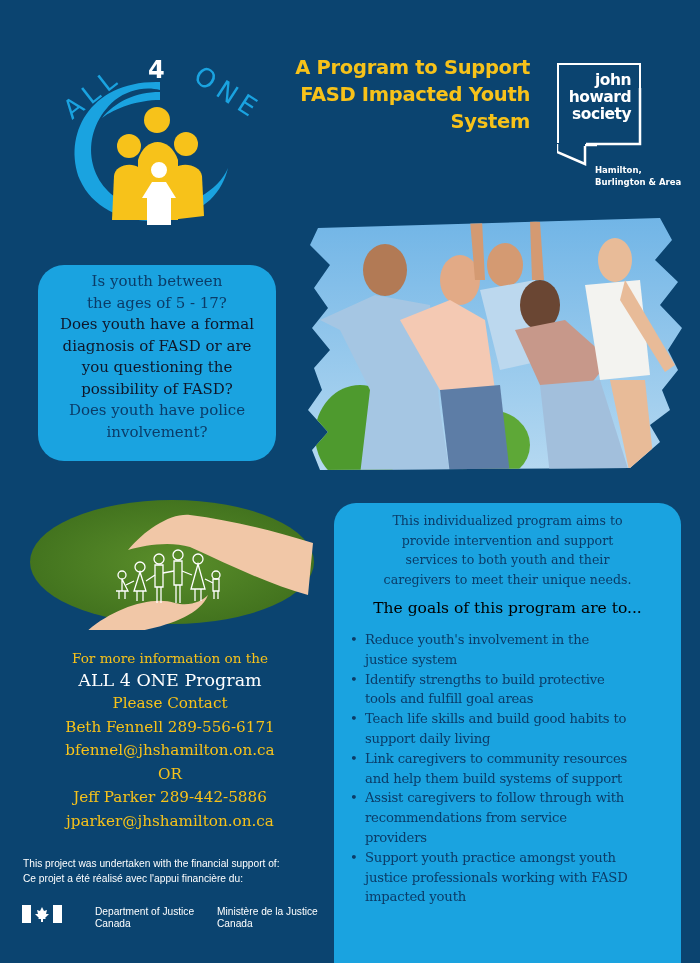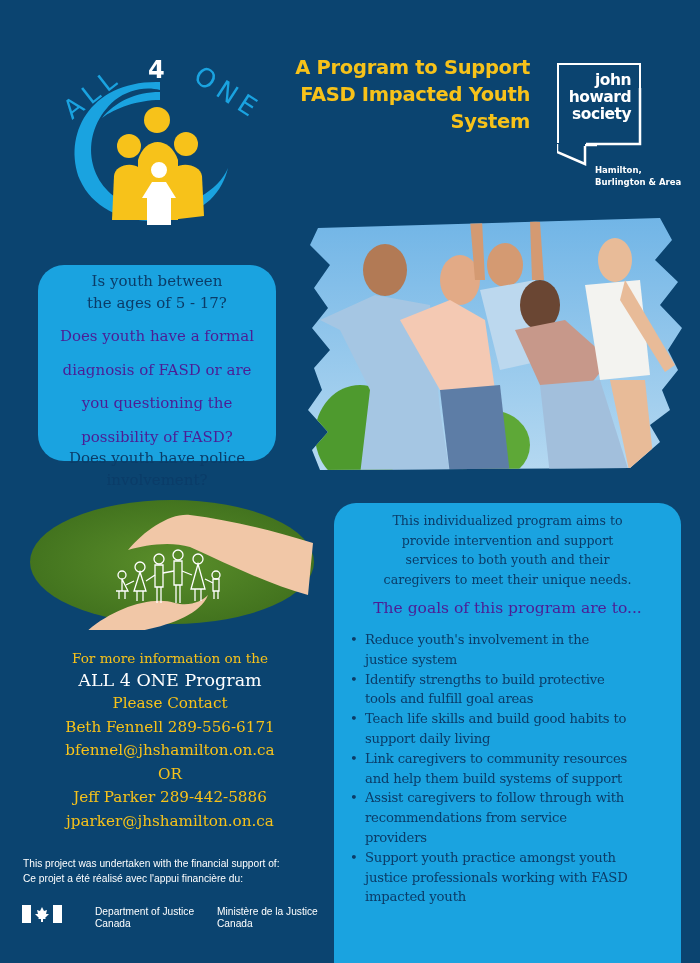--- a/index.html
+++ b/index.html
@@ -57,7 +57,7 @@
     font-size: 15px; line-height: 21.5px;
   }
   .navy { color: #0b3c68; }
-  .yellow { color: #4c1d95; margin-top: 12px; }
+  .yellow { color: #0f172a; }
   #qbox div { white-space: nowrap; }
 
   

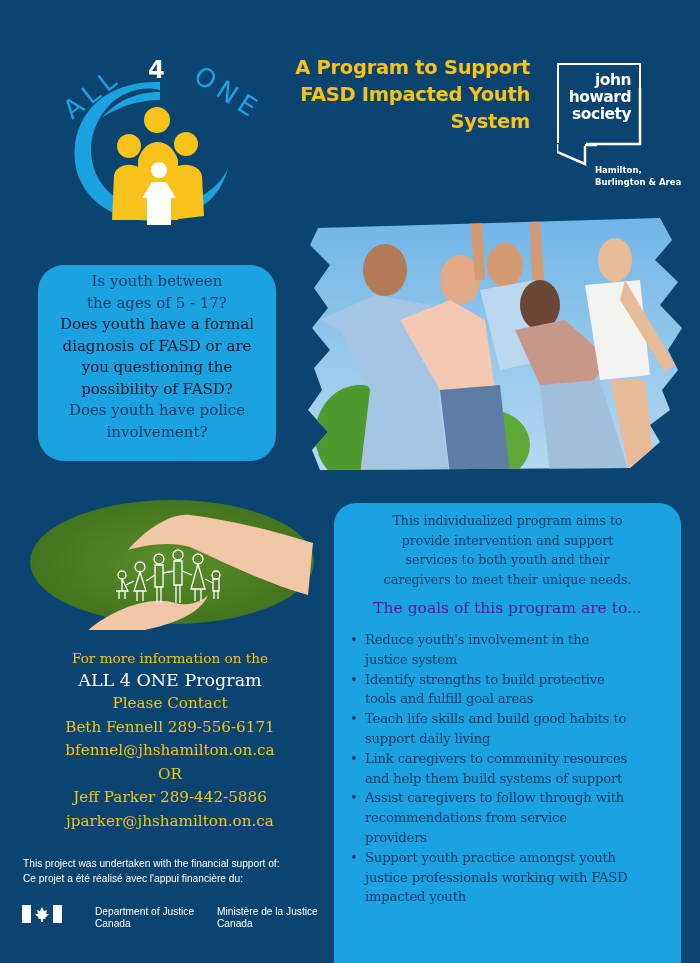--- a/index.html
+++ b/index.html
@@ -79,7 +79,7 @@
     font-size: 12.6px; line-height: 19.5px;
   }
   #infobox .goals-title {
-    text-align: center; color: #4c1d95;
+    text-align: center; color: #000000;
     font-size: 15.5px; line-height: 20px; margin-top: 9px;
   }
   #infobox ul {

